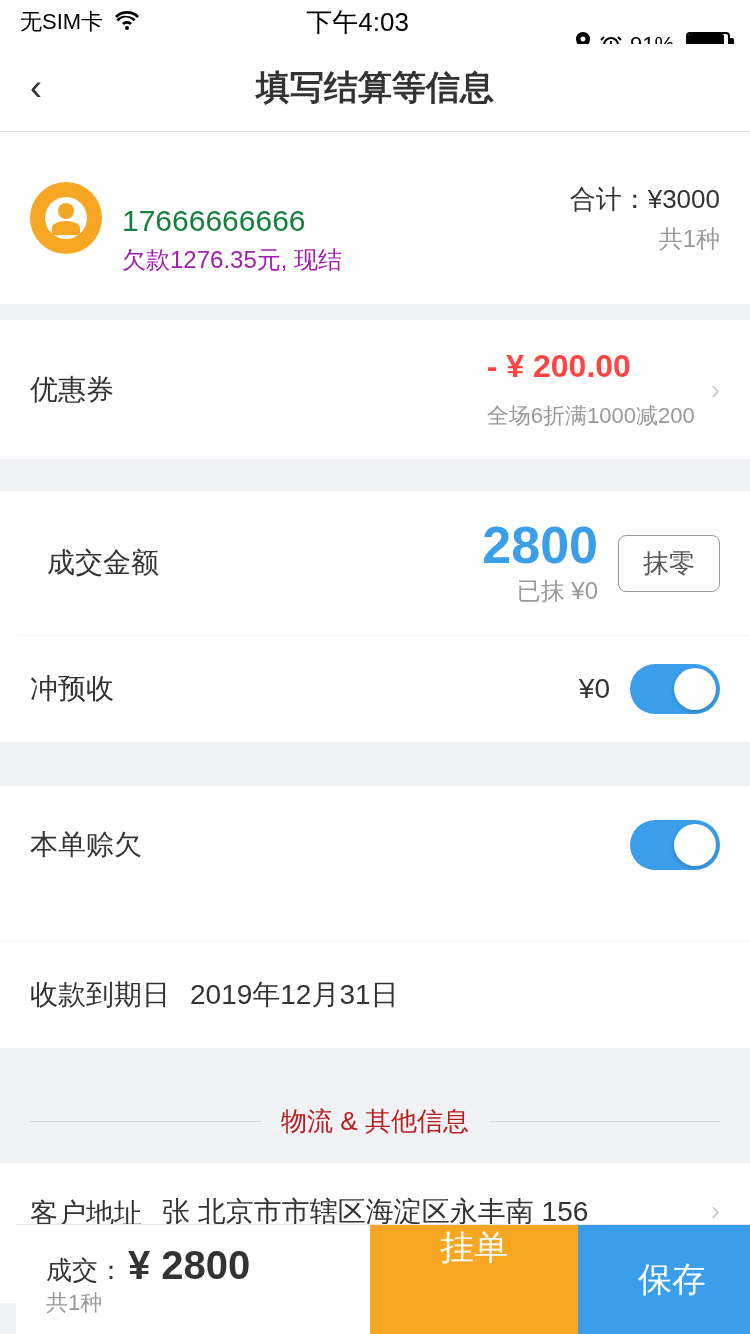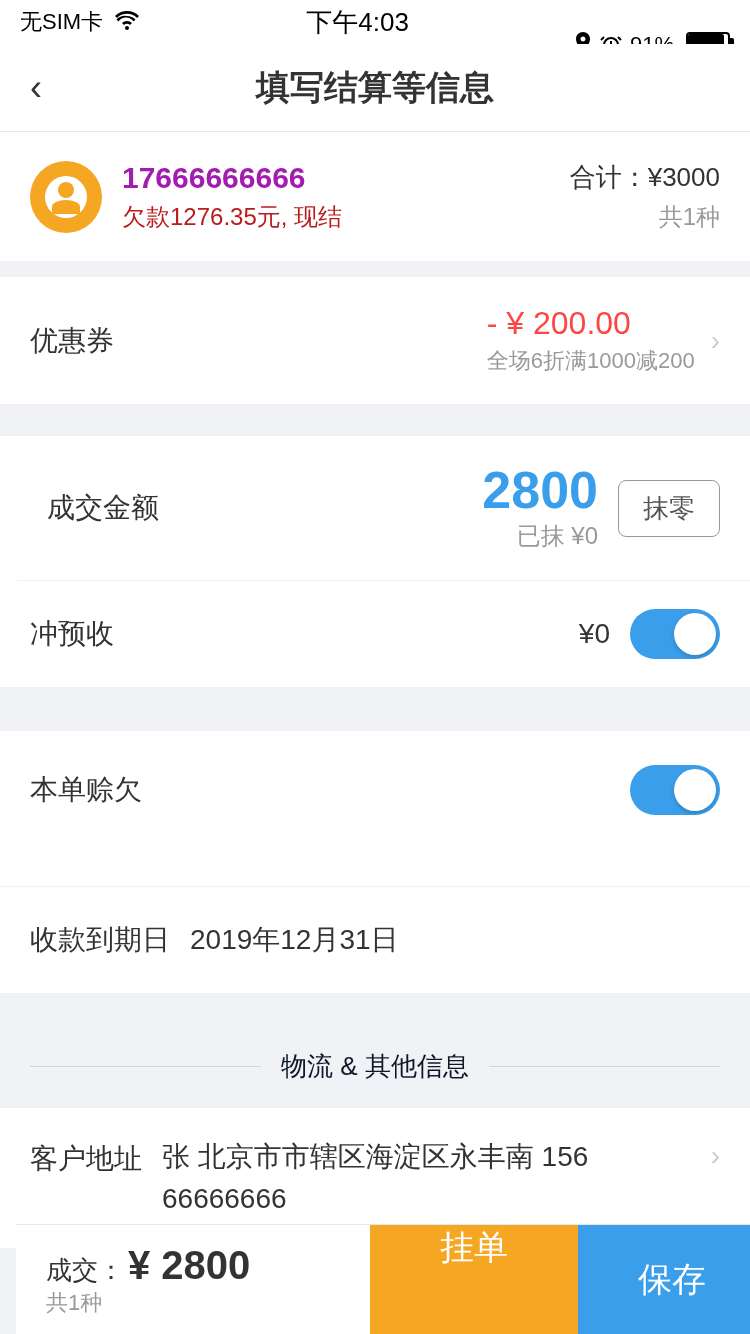--- a/index.html
+++ b/index.html
@@ -153,8 +153,9 @@
     .customer-info {}
     .customer-phone {
       font-size: 30px;
-      font-weight: 700;
-      color: #a21caf;
+      font-weight: 400;
+      color: #15803d;
+      margin-top: 44px;
     }
     .customer-debt {
       font-size: 24px;

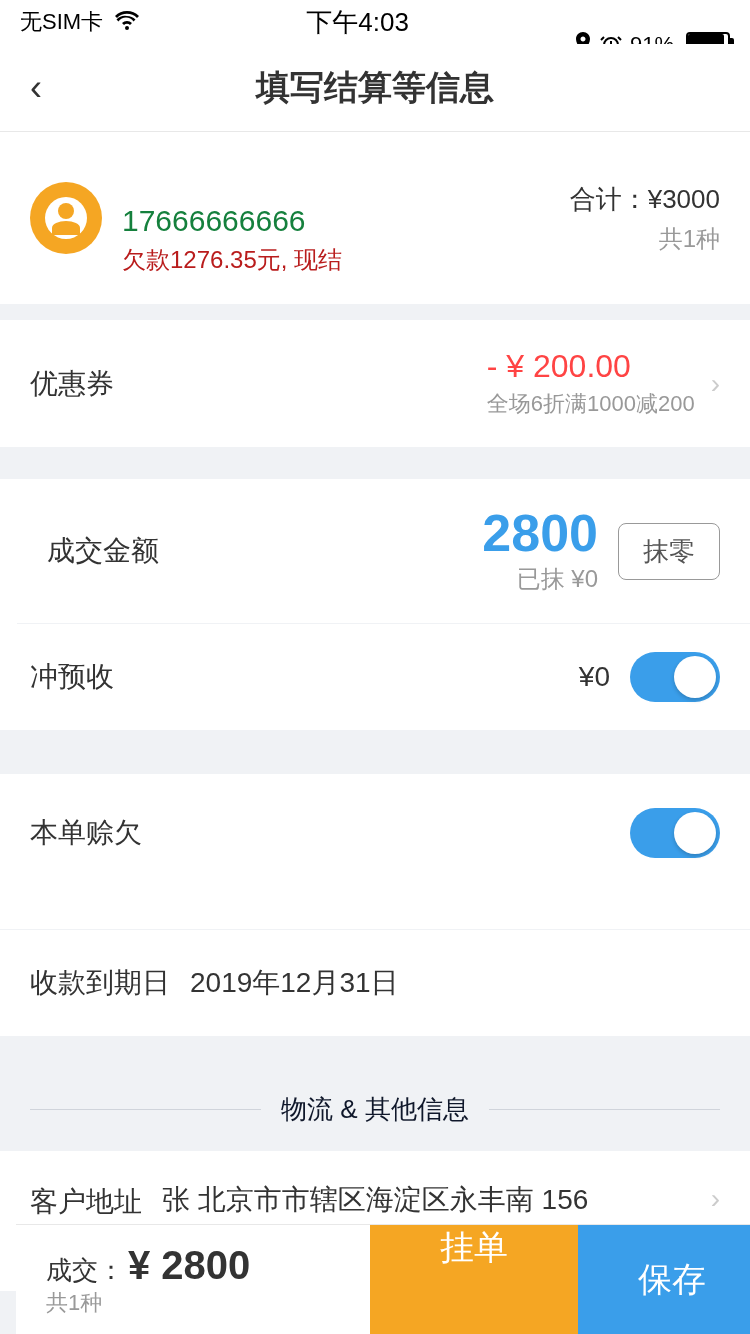--- a/index.html
+++ b/index.html
@@ -159,7 +159,7 @@
     }
     .customer-debt {
       font-size: 24px;
-      color: #b91c1c;
+      color: #a21caf;
       margin-top: 6px;
     }
     .customer-right {

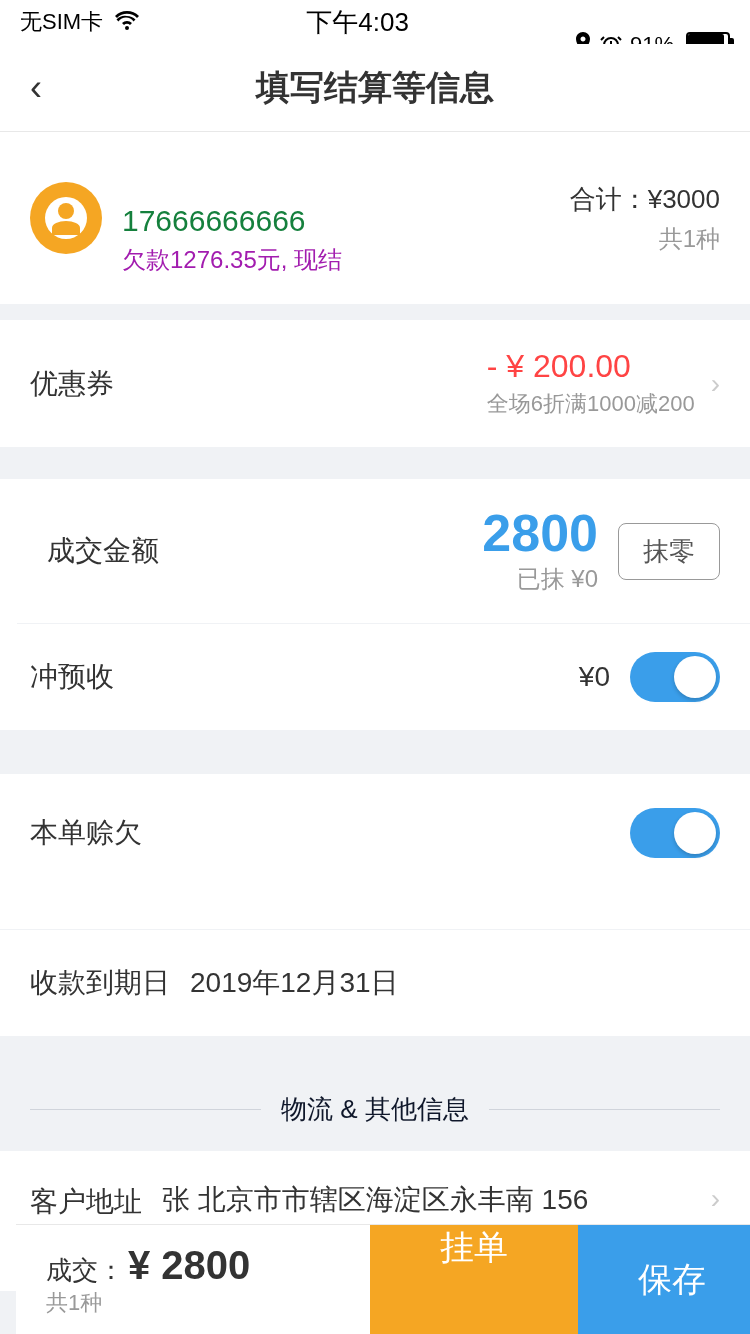--- a/index.html
+++ b/index.html
@@ -205,7 +205,7 @@
     .coupon-amount {
       font-size: 32px;
       color: #ff4444;
-      font-weight: 400;
+      font-weight: 700;
     }
     .coupon-desc {
       font-size: 22px;

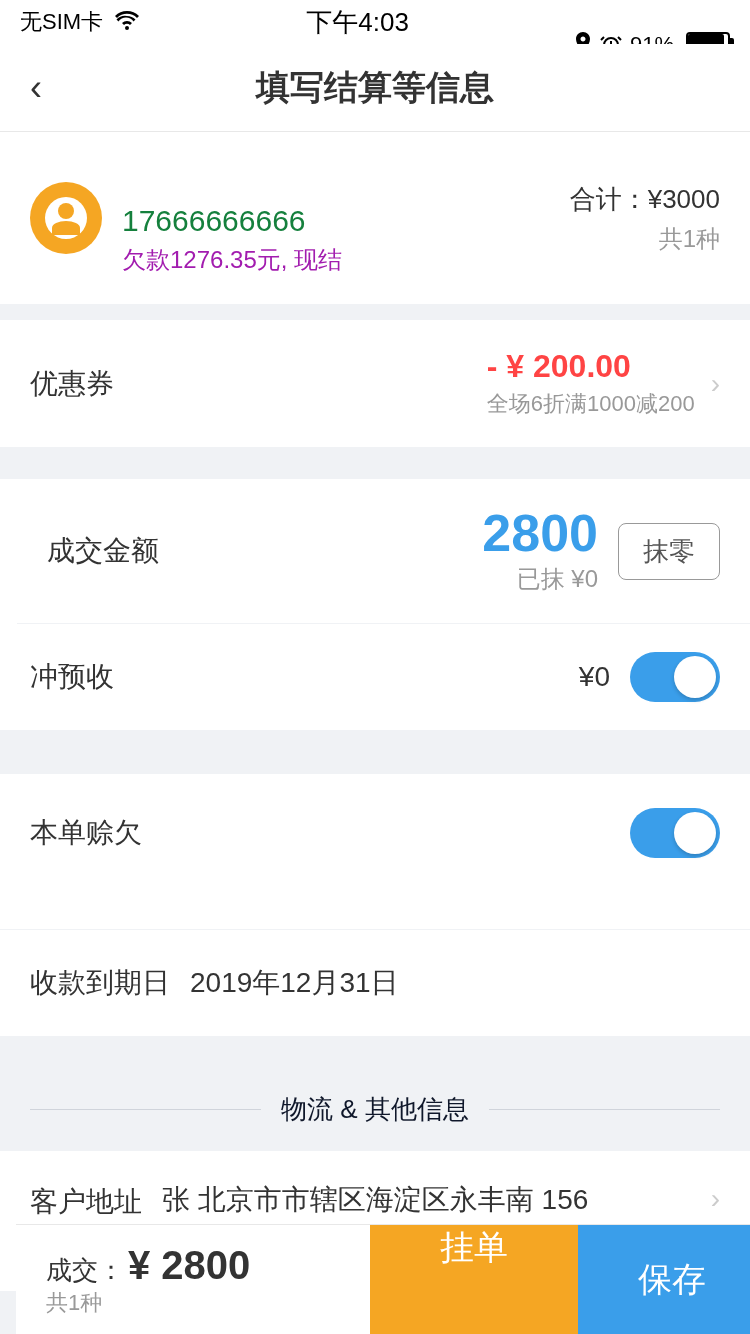--- a/index.html
+++ b/index.html
@@ -211,7 +211,7 @@
       font-size: 22px;
       color: #999;
       text-align: right;
-      margin-top: 4px;
+      margin-top: 16px;
     }
     .chevron-icon {
       color: #ccc;

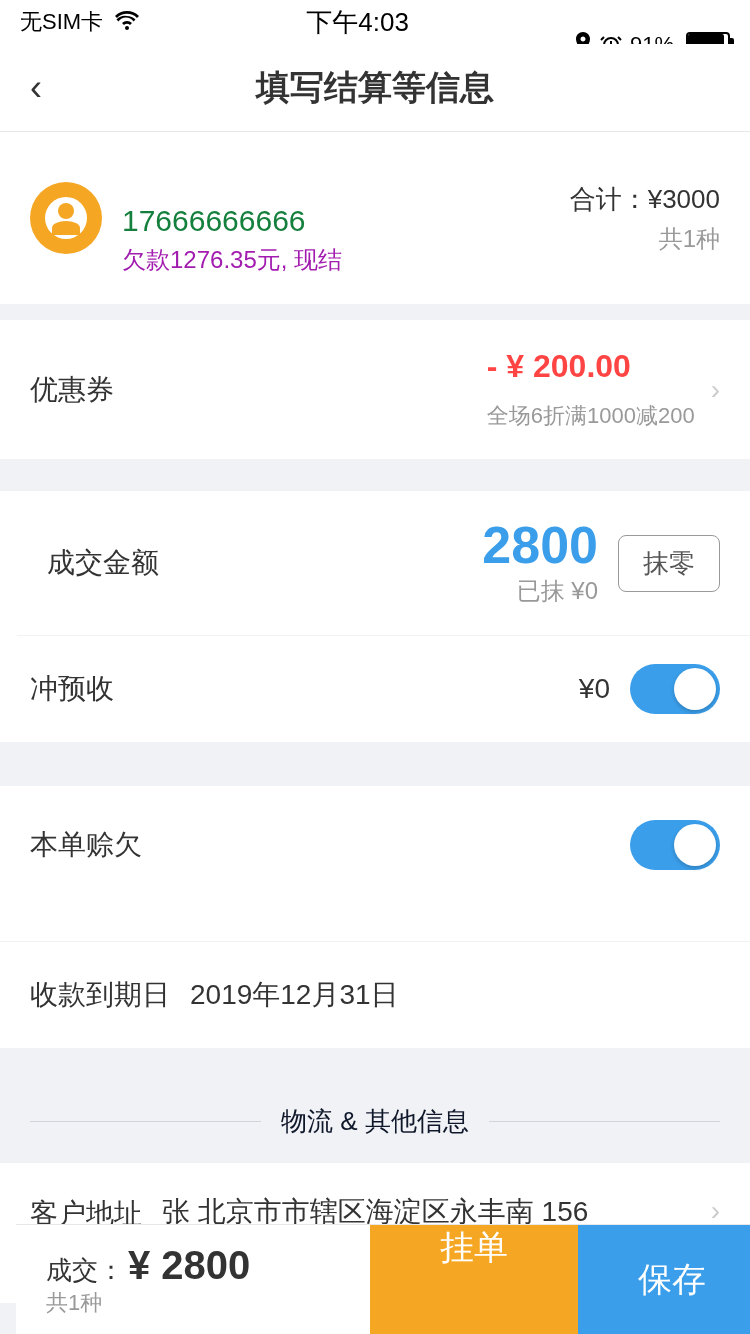--- a/index.html
+++ b/index.html
@@ -364,7 +364,7 @@
     }
     .text-divider-label {
       font-size: 26px;
-      color: #0f172a;
+      color: #b91c1c;
     }
 
     

